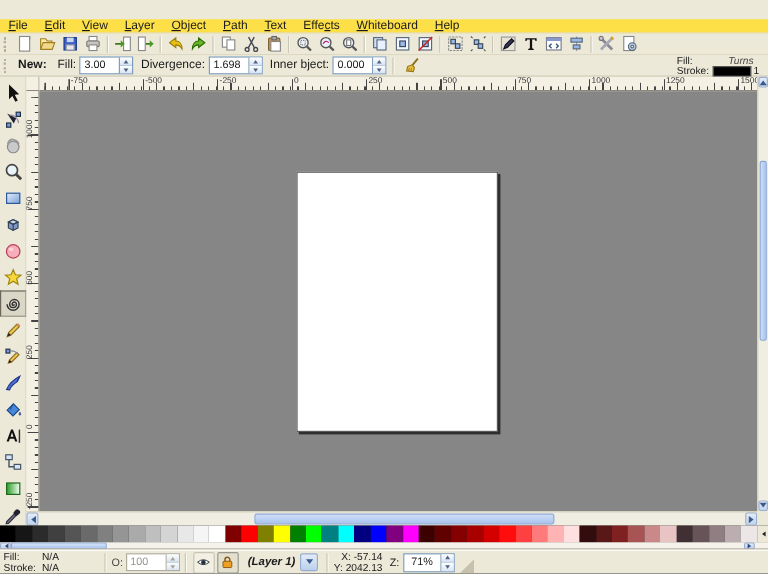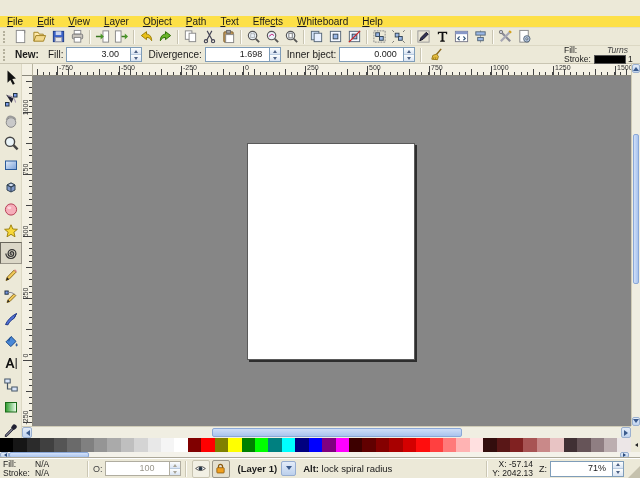--- a/index.html
+++ b/index.html
@@ -32,7 +32,7 @@
   .opt-label{margin:0 3px 0 6px;white-space:nowrap;}
   .opt-label.mode{font-weight:bold;margin-left:4px;}
   .spin{display:flex;height:15px;border:1px solid #7f9db9;background:#fff;box-sizing:border-box;flex:none;}
-  .spin .val{font-size:9px;line-height:13px;padding:0 3px;min-width:26px;margin-left:31px;}
+  .spin .val{font-size:9px;line-height:13px;padding:0 3px;min-width:26px;}
   .spin.dis{border-color:#b0ada0;} .spin.dis .val{color:#9a978c;}
   .updown{display:flex;flex-direction:column;width:10px;border-left:1px solid #7f9db9;}
   .ud{flex:1;background:linear-gradient(180deg,#fdfefd,#d9e4f3);display:flex;align-items:center;justify-content:center;}

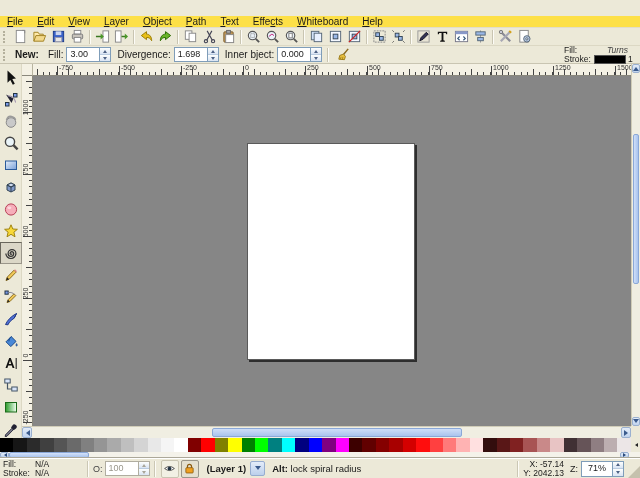--- a/index.html
+++ b/index.html
@@ -89,7 +89,7 @@
   .op-label{font-size:9px;margin-right:2px;color:#444;}
   .icon-btn{width:16px;height:16px;display:flex;align-items:center;justify-content:center;border:1px solid #c9c5b2;border-radius:2px;background:#f2f0e4;margin:0 1px;flex:none;}
   .layer-dd{display:flex;align-items:center;margin:0 3px;flex:none;}
-  .layer-dd .lbl{font-size:9.5px;font-weight:bold;padding:0 4px;white-space:nowrap;}
+  .layer-dd .lbl{font-size:9.5px;font-weight:bold;padding:0 4px;white-space:nowrap;font-style:italic;}
   .dd-btn{width:15px;height:15px;background:linear-gradient(180deg,#e3ecf9,#bcd0ec);border:1px solid #96add0;border-radius:2px;display:flex;align-items:center;justify-content:center;box-sizing:border-box;}
   .status-msg{font-size:9.5px;white-space:nowrap;overflow:hidden;flex:1;padding-left:4px;}
   .status-msg b{font-weight:bold;}

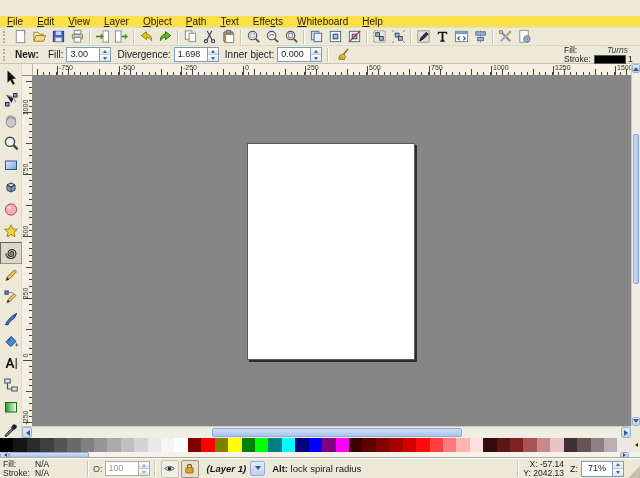--- a/index.html
+++ b/index.html
@@ -636,7 +636,6 @@
           <span class="tri-d2"></span>
         </span>
     </span>
-    <span class="status-msg"><b>Alt:</b><span> lock spiral radius</span></span>
     <span class="sb-sep"></span>
     <span class="xy-block">
       <span>X:</span> <span>-57.14</span><br>

